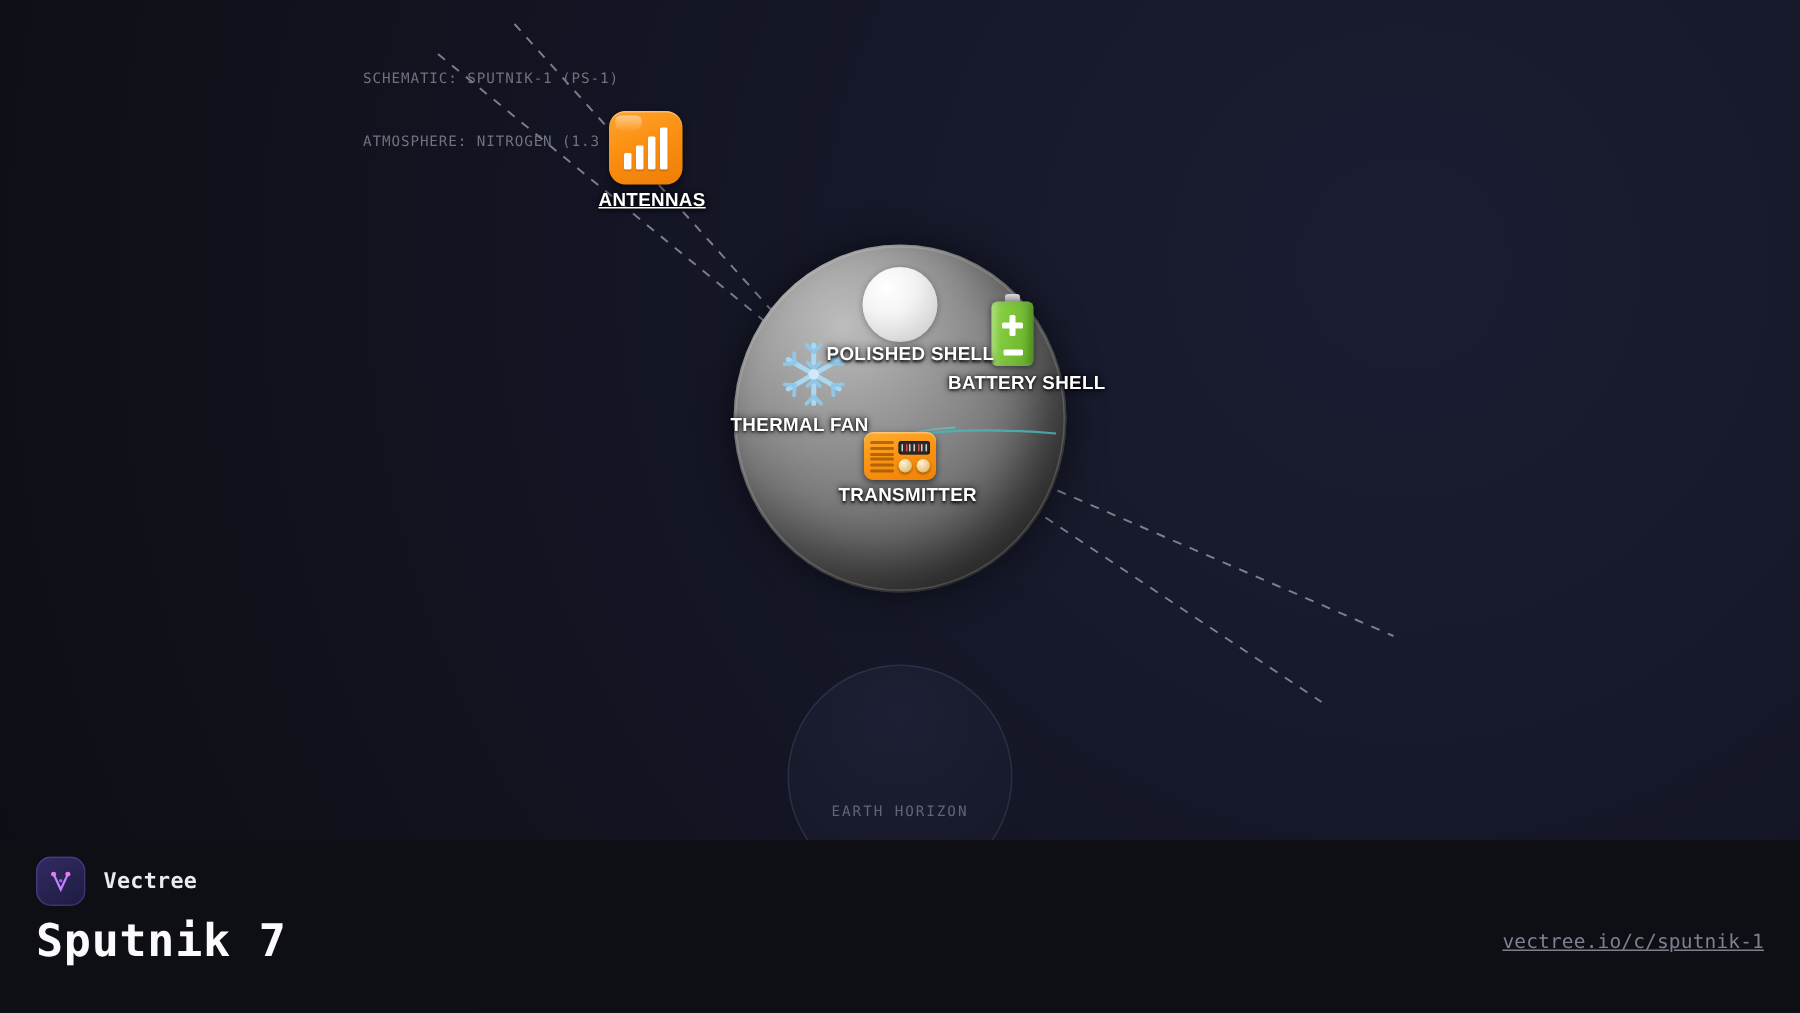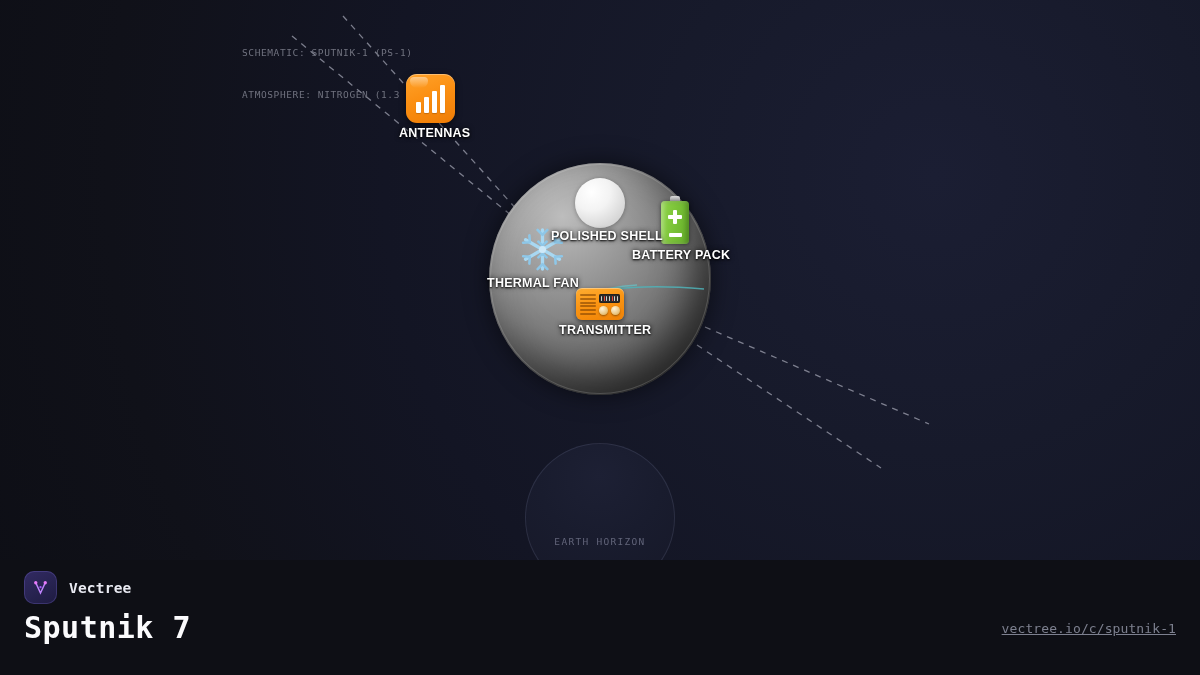--- a/index.html
+++ b/index.html
@@ -263,7 +263,7 @@
       </div>
     </div>
 
-    <div class="nlabel" style="left:399px; top:126px;">ANTENNAS</div>
+    <div class="nlabel" style="left:399px; top:126px;text-decoration:underline;">ANTENNAS</div>
     <div class="nlabel" style="left:551px; top:229px;">POLISHED SHELL</div>
     <div class="nlabel" style="left:632px; top:248px;">BATTERY PACK</div>
     <div class="nlabel" style="left:487px; top:276px;">THERMAL FAN</div>

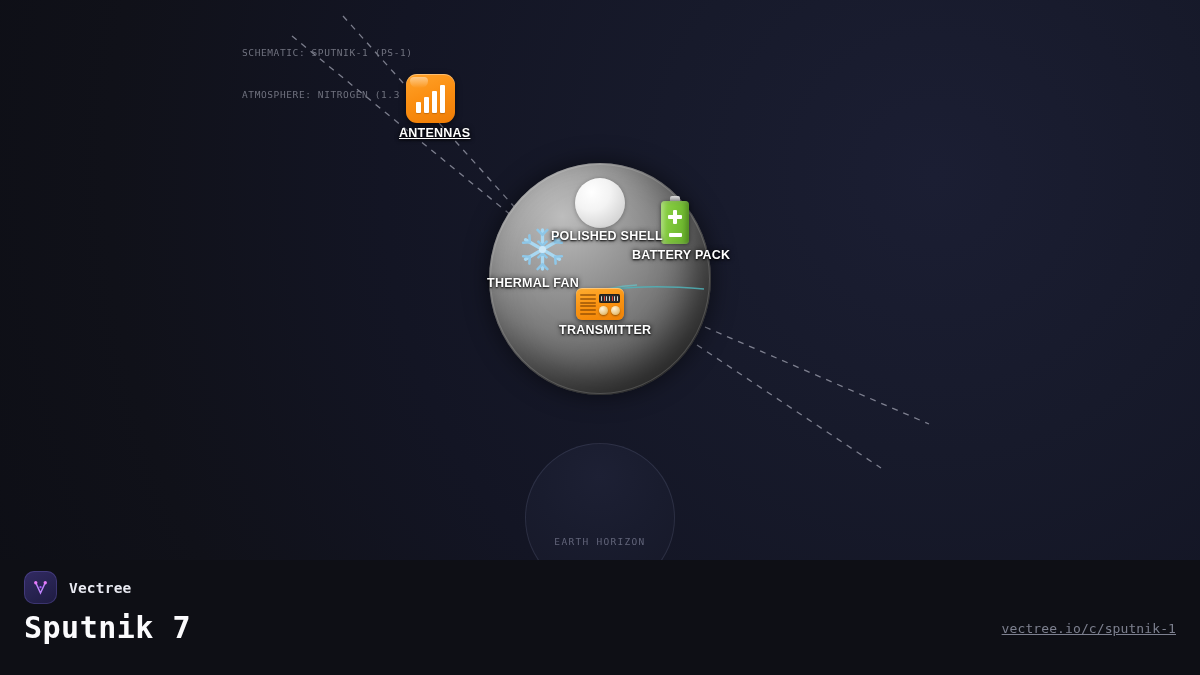--- a/index.html
+++ b/index.html
@@ -265,7 +265,7 @@
 
     <div class="nlabel" style="left:399px; top:126px;text-decoration:underline;">ANTENNAS</div>
     <div class="nlabel" style="left:551px; top:229px;">POLISHED SHELL</div>
-    <div class="nlabel" style="left:632px; top:248px;">BATTERY PACK</div>
+    <div class="nlabel" style="left:632px; top:248px;">BATTERY SHELL</div>
     <div class="nlabel" style="left:487px; top:276px;">THERMAL FAN</div>
     <div class="nlabel" style="left:559px; top:323px;">TRANSMITTER</div>
 

